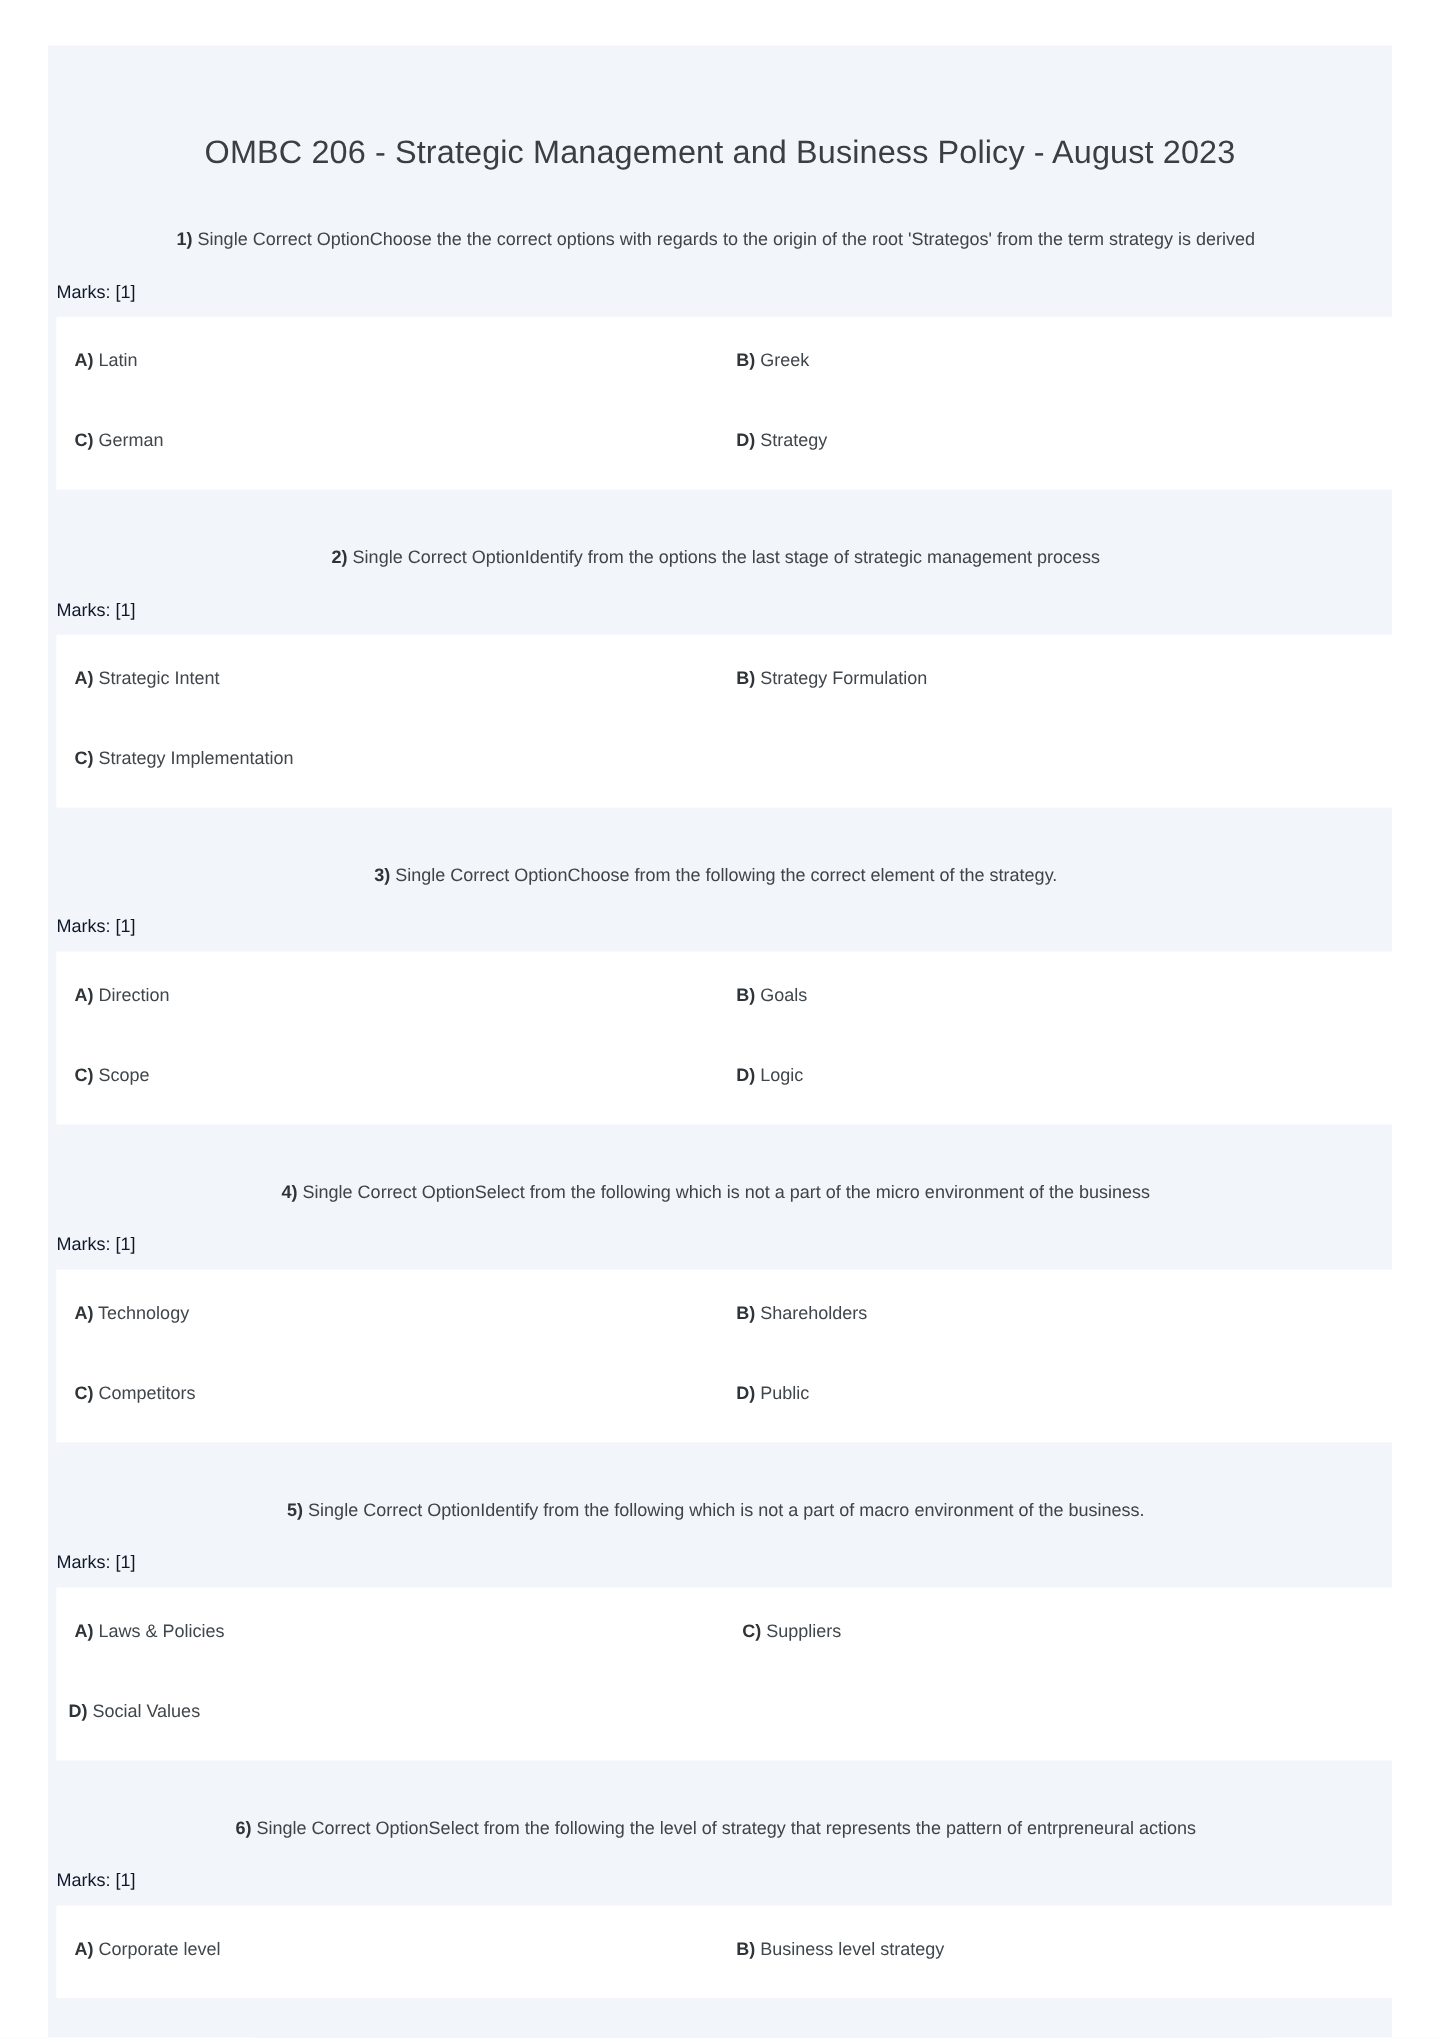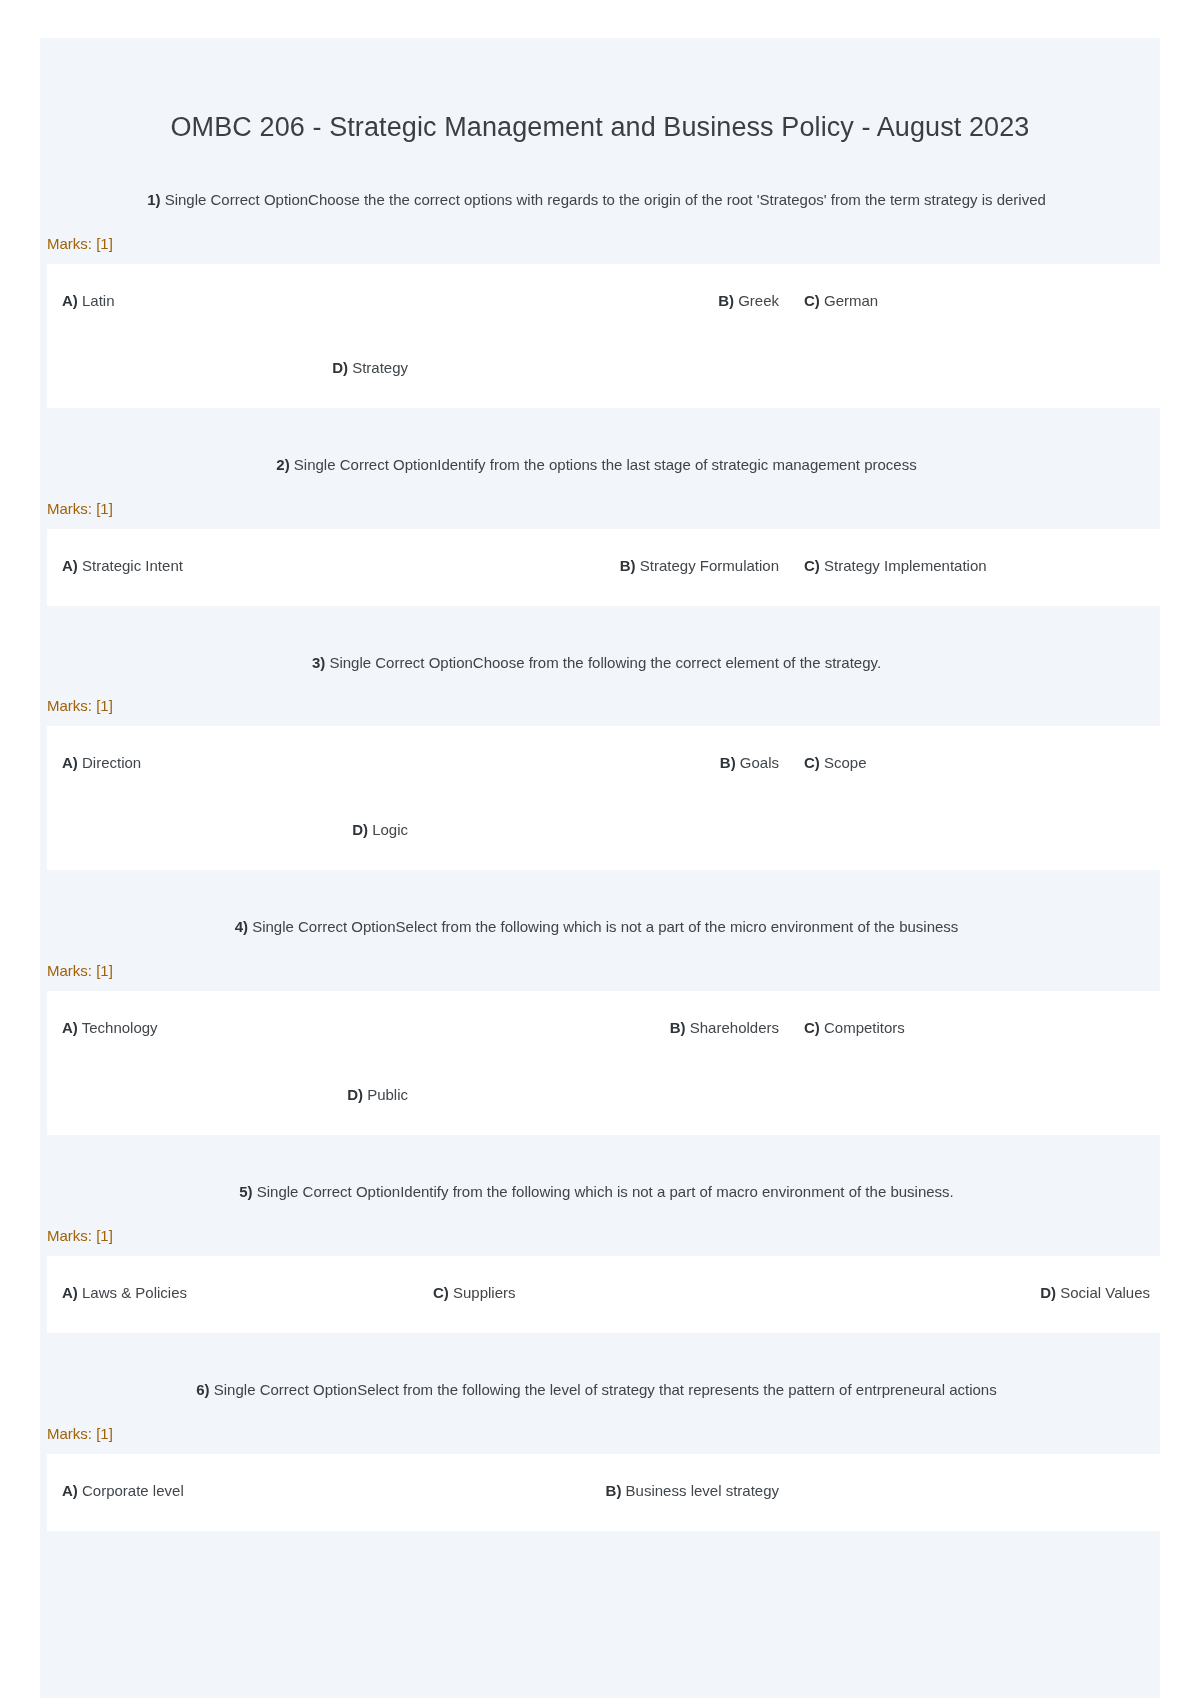--- a/index.html
+++ b/index.html
@@ -64,7 +64,7 @@
 
   .q-marks {
     font-size: 15px;
-    color: #a16207;
+    color: #0f172a;
     padding: 0 0 0 7px;
     margin: 0 0 12px 0;
   }

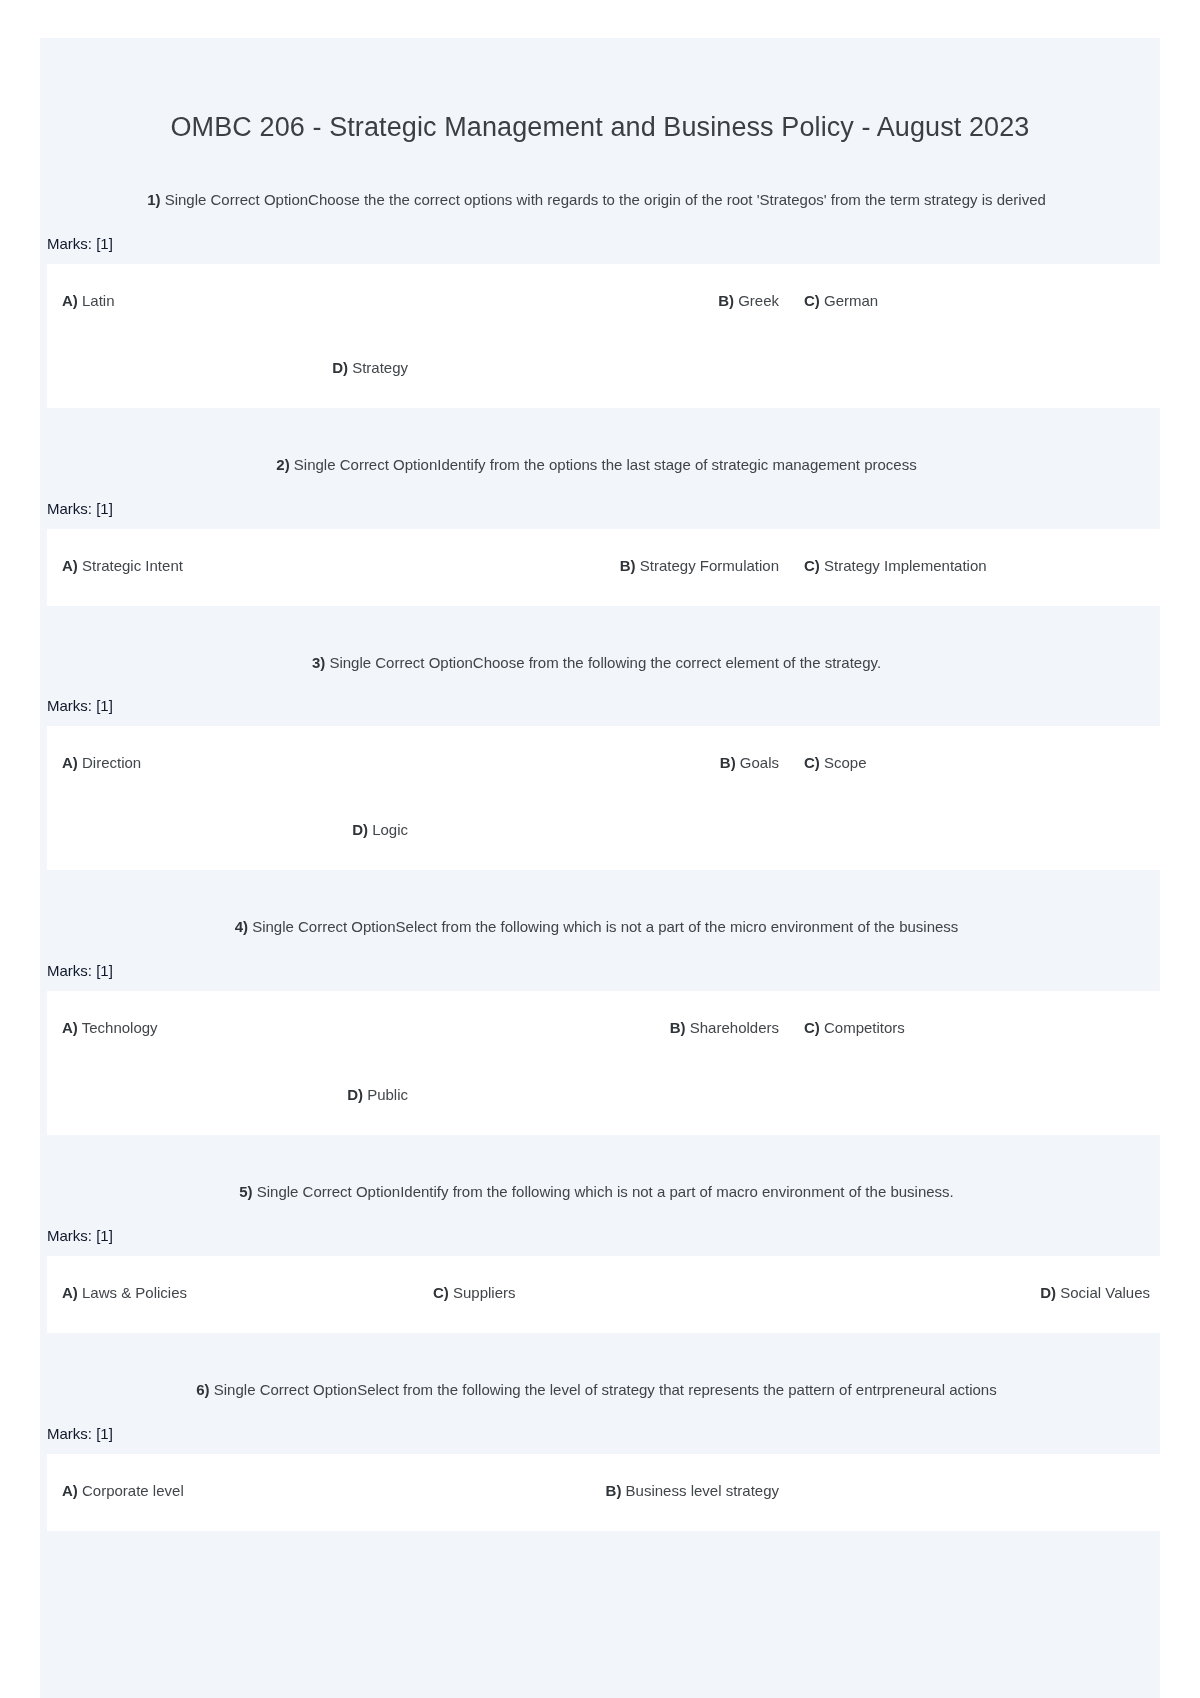--- a/index.html
+++ b/index.html
@@ -78,7 +78,7 @@
 
   .options-grid {
     display: grid;
-    grid-template-columns: 1fr 1fr 1fr;
+    grid-template-columns: 1fr 1fr;
     row-gap: 46px;
   }
 

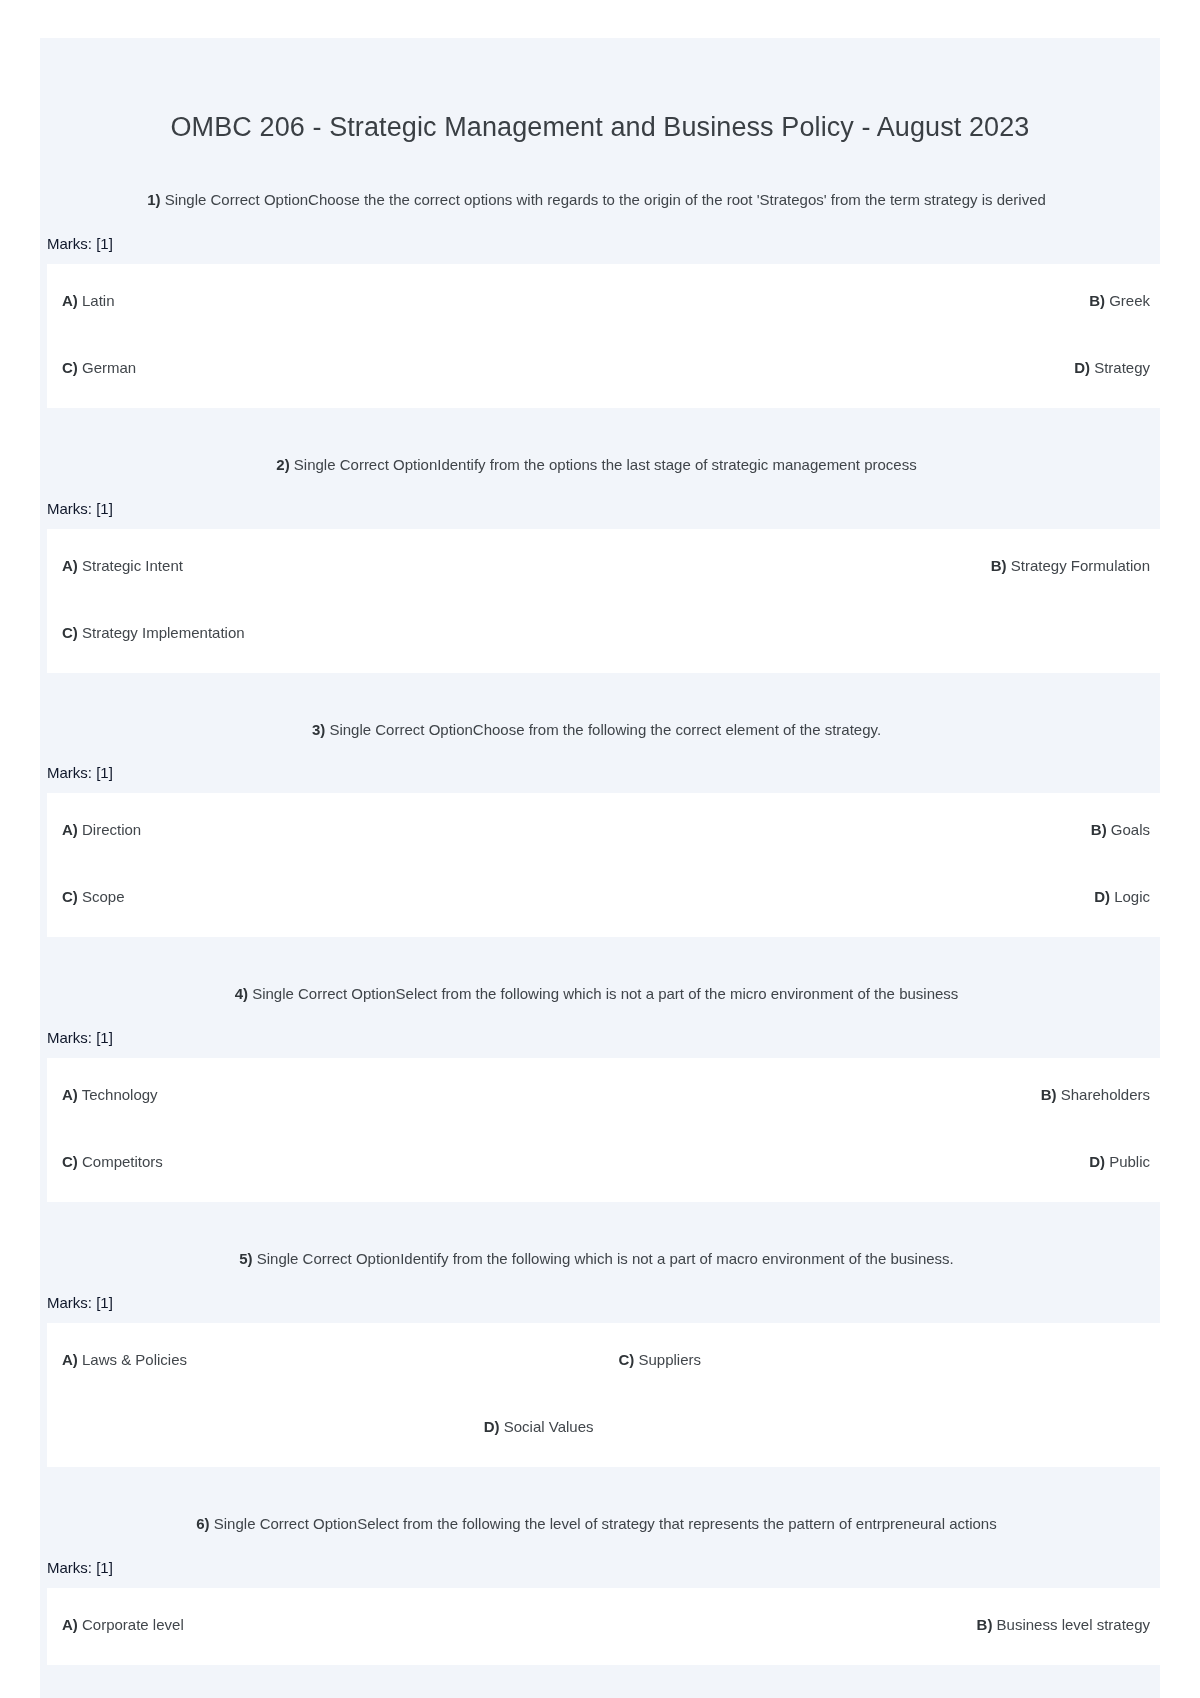--- a/index.html
+++ b/index.html
@@ -84,7 +84,7 @@
 
   .option-cell {
     display: flex;
-    justify-content: flex-end;
+    justify-content: flex-start;
     padding: 0 10px;
   }
   .option-cell.left {

